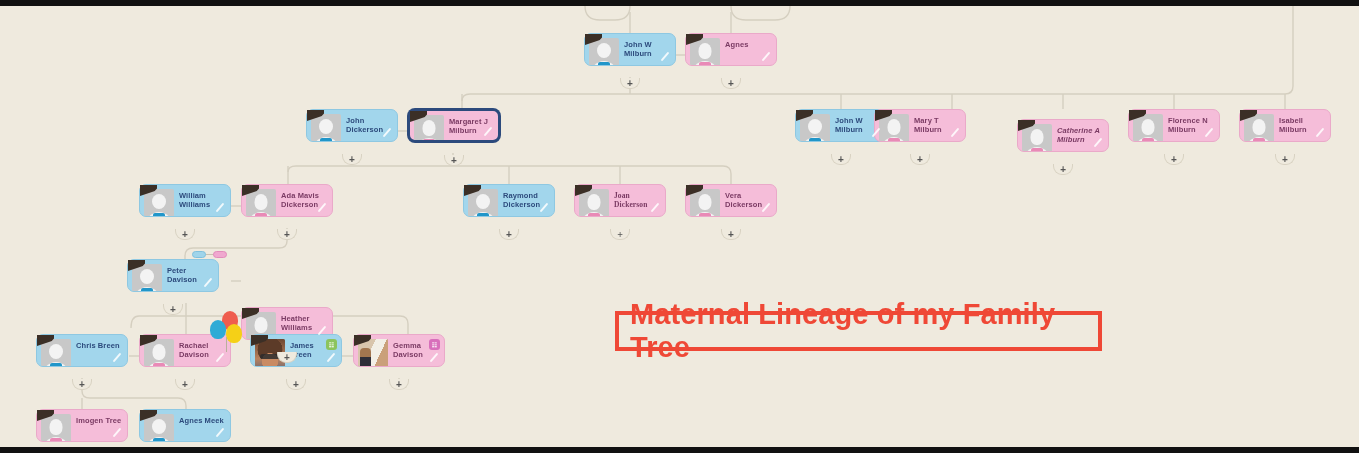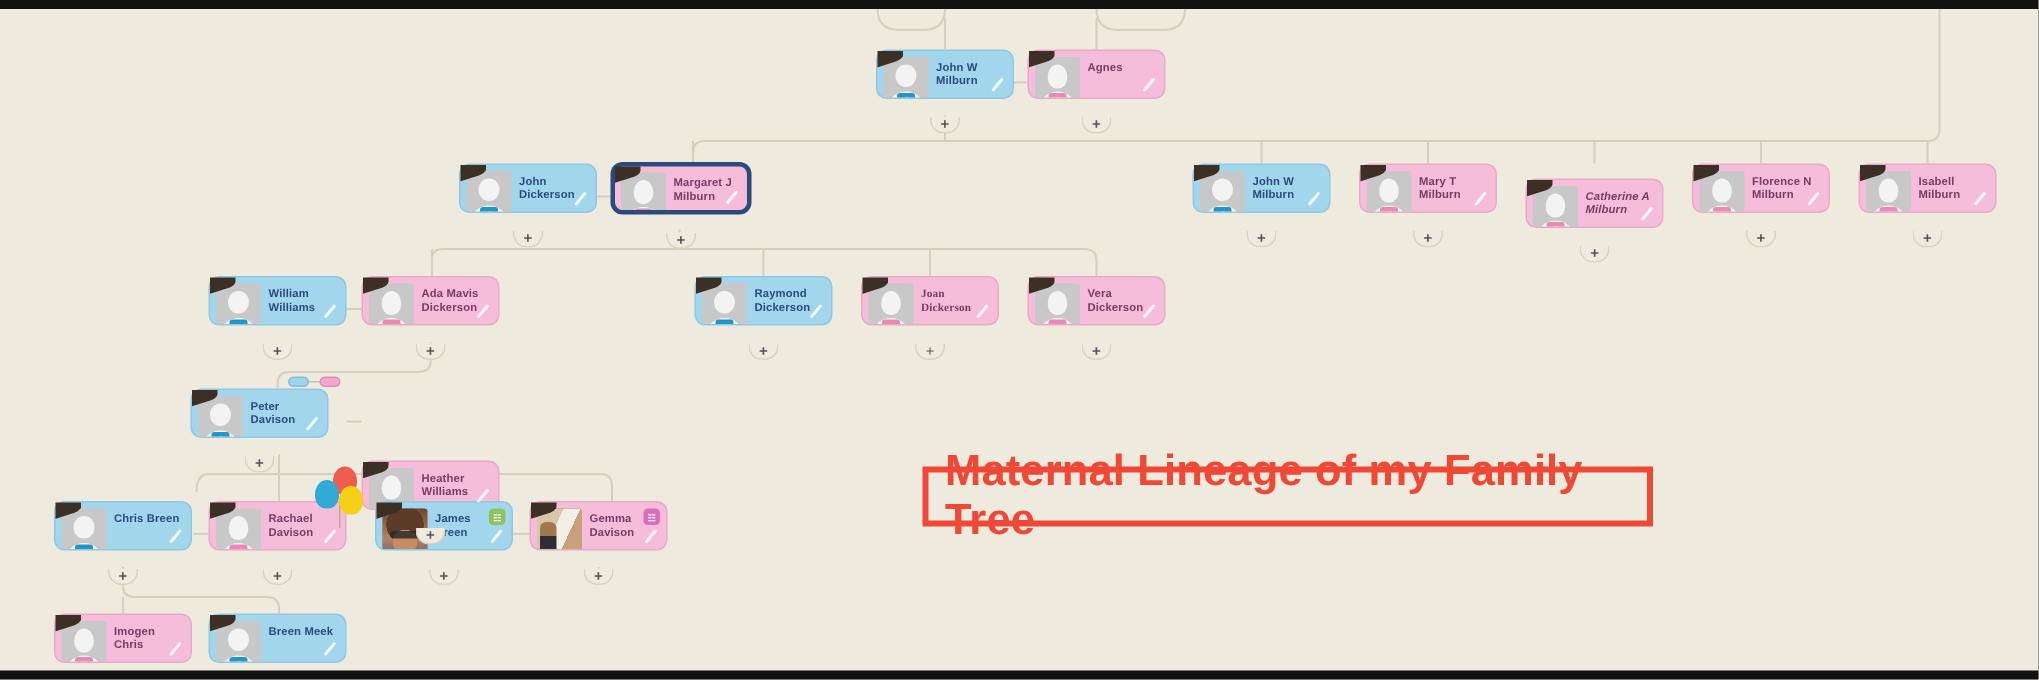--- a/index.html
+++ b/index.html
@@ -310,7 +310,7 @@
         <div class="sym">+</div>
       </div>
     </div>
-    <div class="card female" style="left: 906px; top: 103px;">
+    <div class="card female" style="left: 874px; top: 103px;">
       <div class="card-inner">
         <div class="avatar">
           <div class="av-head"></div>

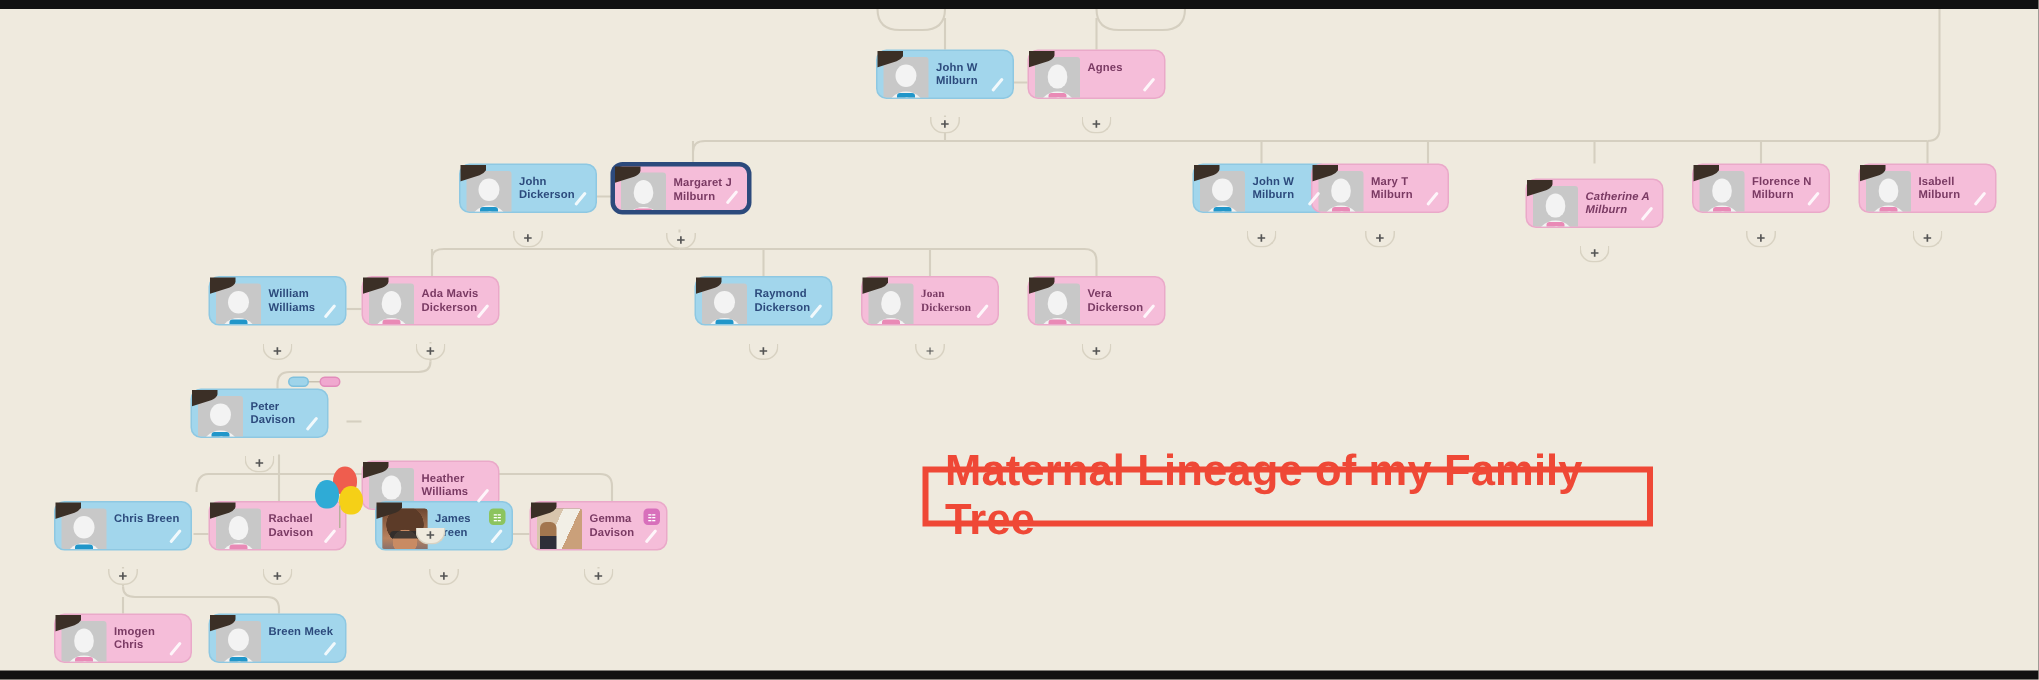--- a/index.html
+++ b/index.html
@@ -583,7 +583,7 @@
             <i></i>
           </div>
         </div>
-        <div class="name">Imogen Chris</div>
+        <div class="name">Imogen Tree</div>
         <div class="pencil"></div>
       </div>
       <div class="fold"></div>

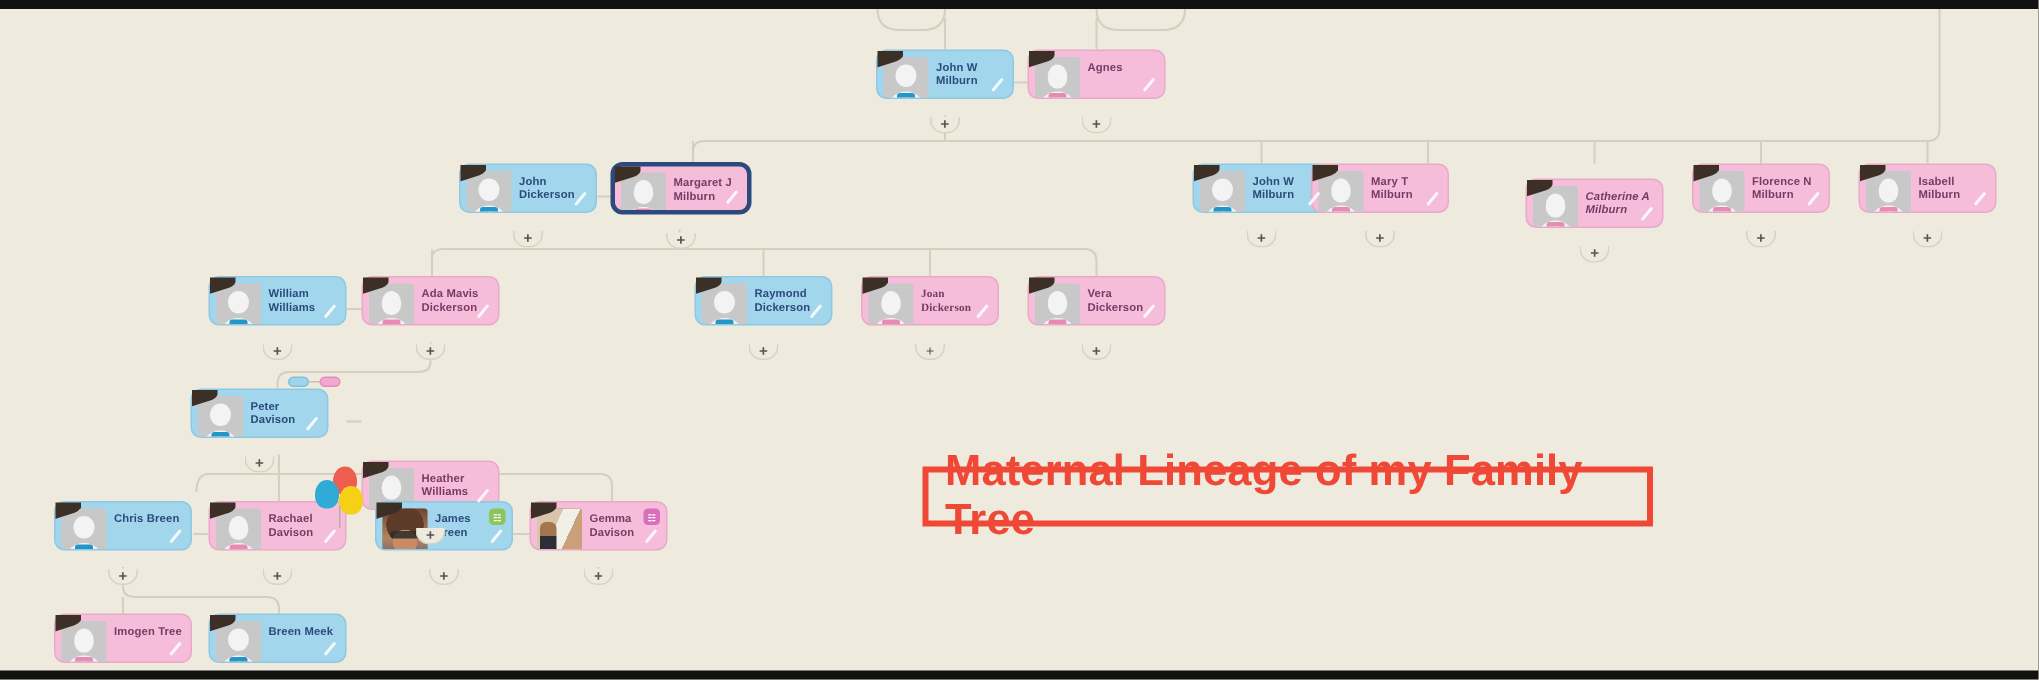--- a/index.html
+++ b/index.html
@@ -597,7 +597,7 @@
             <i></i>
           </div>
         </div>
-        <div class="name">Breen Meek</div>
+        <div class="name">Agnes Meek</div>
         <div class="pencil"></div>
       </div>
       <div class="fold"></div>

